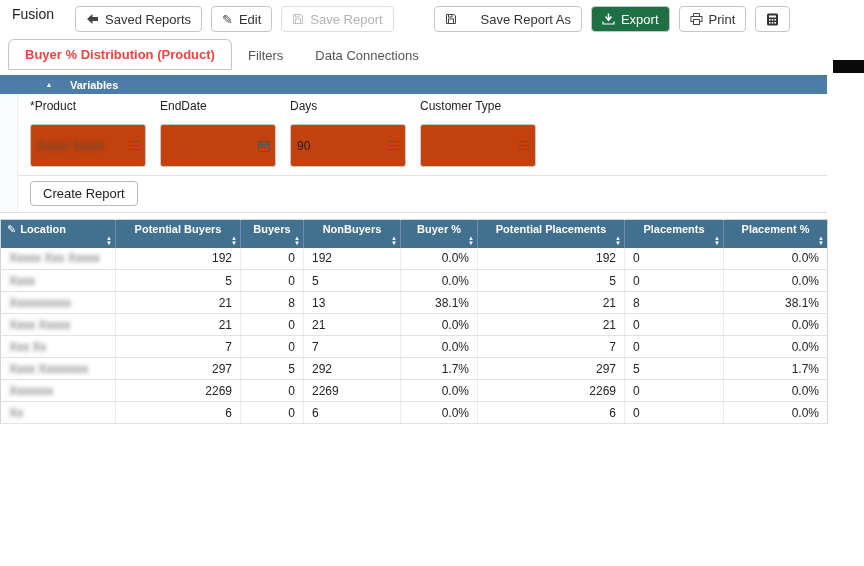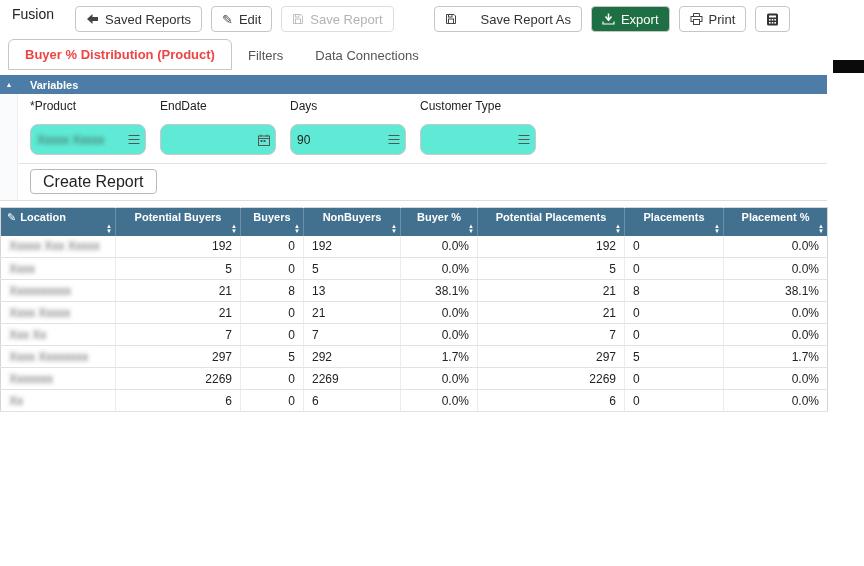--- a/index.html
+++ b/index.html
@@ -39,7 +39,7 @@
   
   .vars-header {
     margin-top: 5px; width: 827px; height: 19px; background: #4d7da6;
-    display: flex; align-items: center; color: #fff;
+    display: flex; align-items: center; color: #fff; padding-left: 40px;
   }
   .vars-collapse { width: 18px; text-align: center; font-size: 7px; cursor: pointer; }
   .vars-title { font-size: 11px; font-weight: bold; margin-left: 12px; }

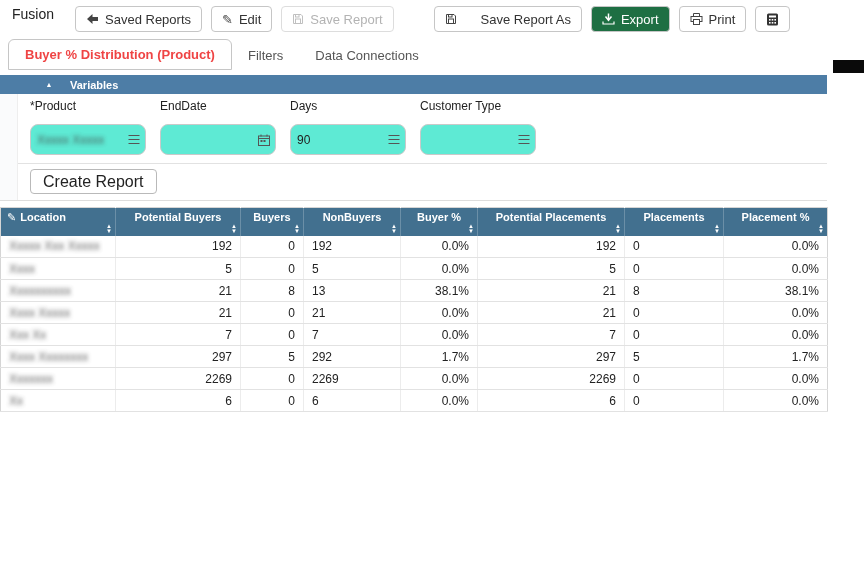--- a/index.html
+++ b/index.html
@@ -50,7 +50,7 @@
   .field { width: 116px; }
   .field-label { font-size: 12px; color: #222; margin-bottom: 11px; white-space: nowrap; }
   .input-box {
-    height: 31px; border: 1px solid #c9c9c9; border-radius: 8px; background: #5eead4;
+    height: 43px; border: 1px solid #c9c9c9; border-radius: 3px; background: #c2410c;
     display: flex; align-items: center; overflow: hidden;
   }
   .input-value { flex: 1; padding: 0 6px; font-size: 12px; color: #222; white-space: nowrap; overflow: hidden; }

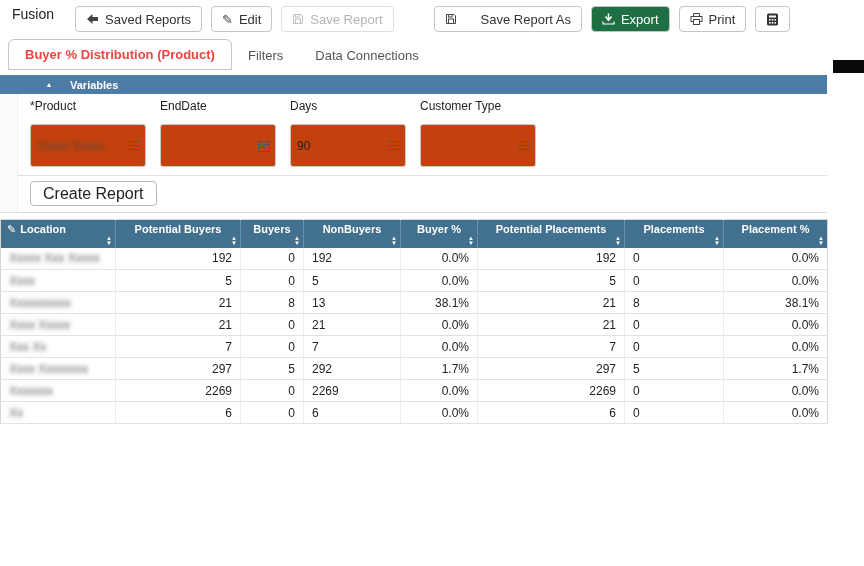--- a/index.html
+++ b/index.html
@@ -62,7 +62,7 @@
   .create-row { border-top: 1px solid #e2e2e2; padding: 5px 12px 6px; }
   .create-btn {
     height: 25px; padding: 0 12px; border: 1px solid #b9b9b9; border-radius: 4px;
-    background: #fff; font-size: 16px; color: #222; cursor: pointer; font-family: inherit;
+    background: #fff; font-size: 13px; color: #222; cursor: pointer; font-family: inherit;
   }
 
   

